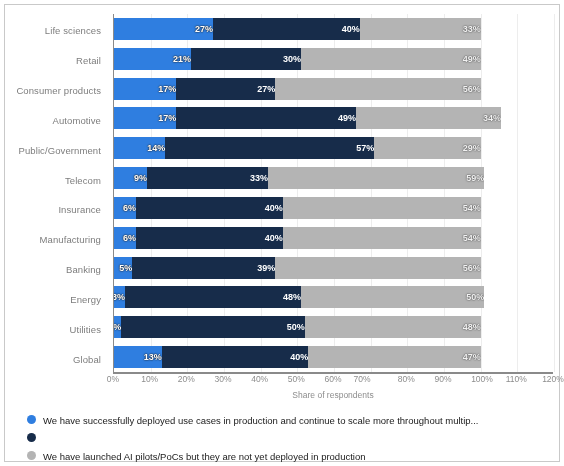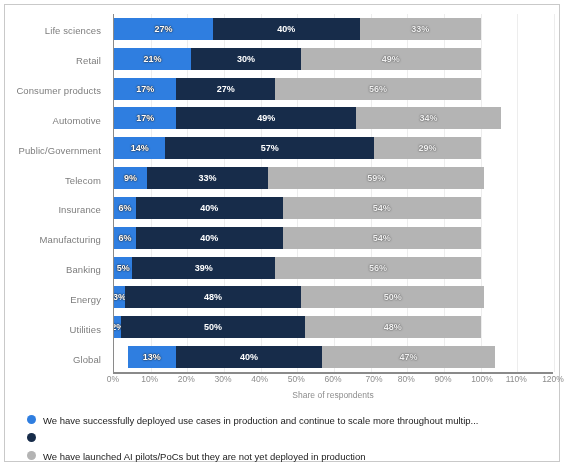--- a/index.html
+++ b/index.html
@@ -104,7 +104,7 @@
   .seg {
     display: flex;
     align-items: center;
-    justify-content: center;
+    justify-content: flex-end;
     overflow: hidden;
     position: relative;
   }

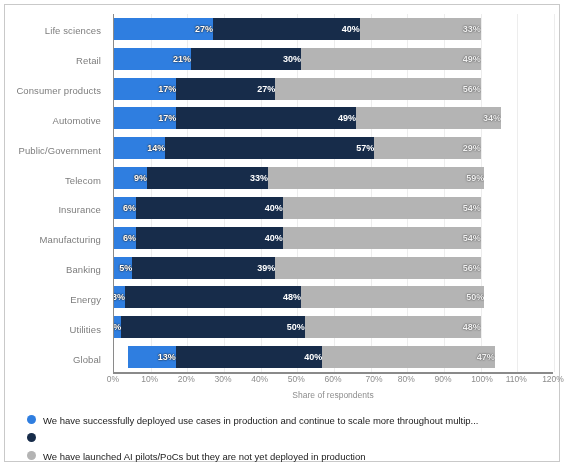--- a/index.html
+++ b/index.html
@@ -365,7 +365,7 @@
             </div>
             <div class="row">
               <div class="bar">
-                <div class="seg seg-a" style="width: 47.6667px; margin-left: 14px;">
+                <div class="seg seg-a" style="width: 47.6667px;">
                   <span>13%</span>
                 </div>
                 <div class="seg seg-b" style="width: 146.667px;">

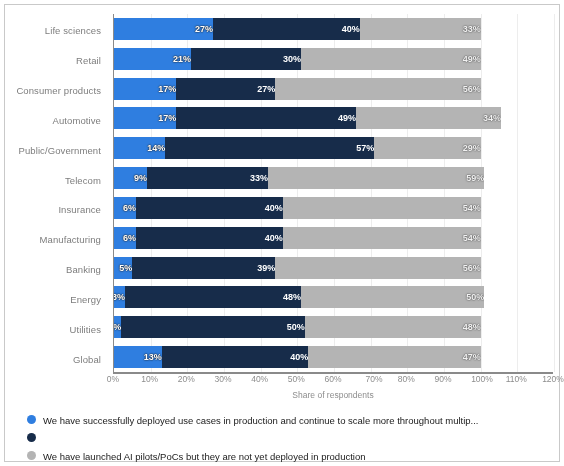--- a/index.html
+++ b/index.html
@@ -389,7 +389,7 @@
         <div class="xtick" style="left: 146.667px;">40%</div>
         <div class="xtick" style="left: 183.333px;">50%</div>
         <div class="xtick" style="left: 220px;">60%</div>
-        <div class="xtick" style="left: 261px;">70%</div>
+        <div class="xtick" style="left: 249px;">70%</div>
         <div class="xtick" style="left: 293.333px;">80%</div>
         <div class="xtick" style="left: 330px;">90%</div>
         <div class="xtick" style="left: 369px; text-align: center;">100%</div>

